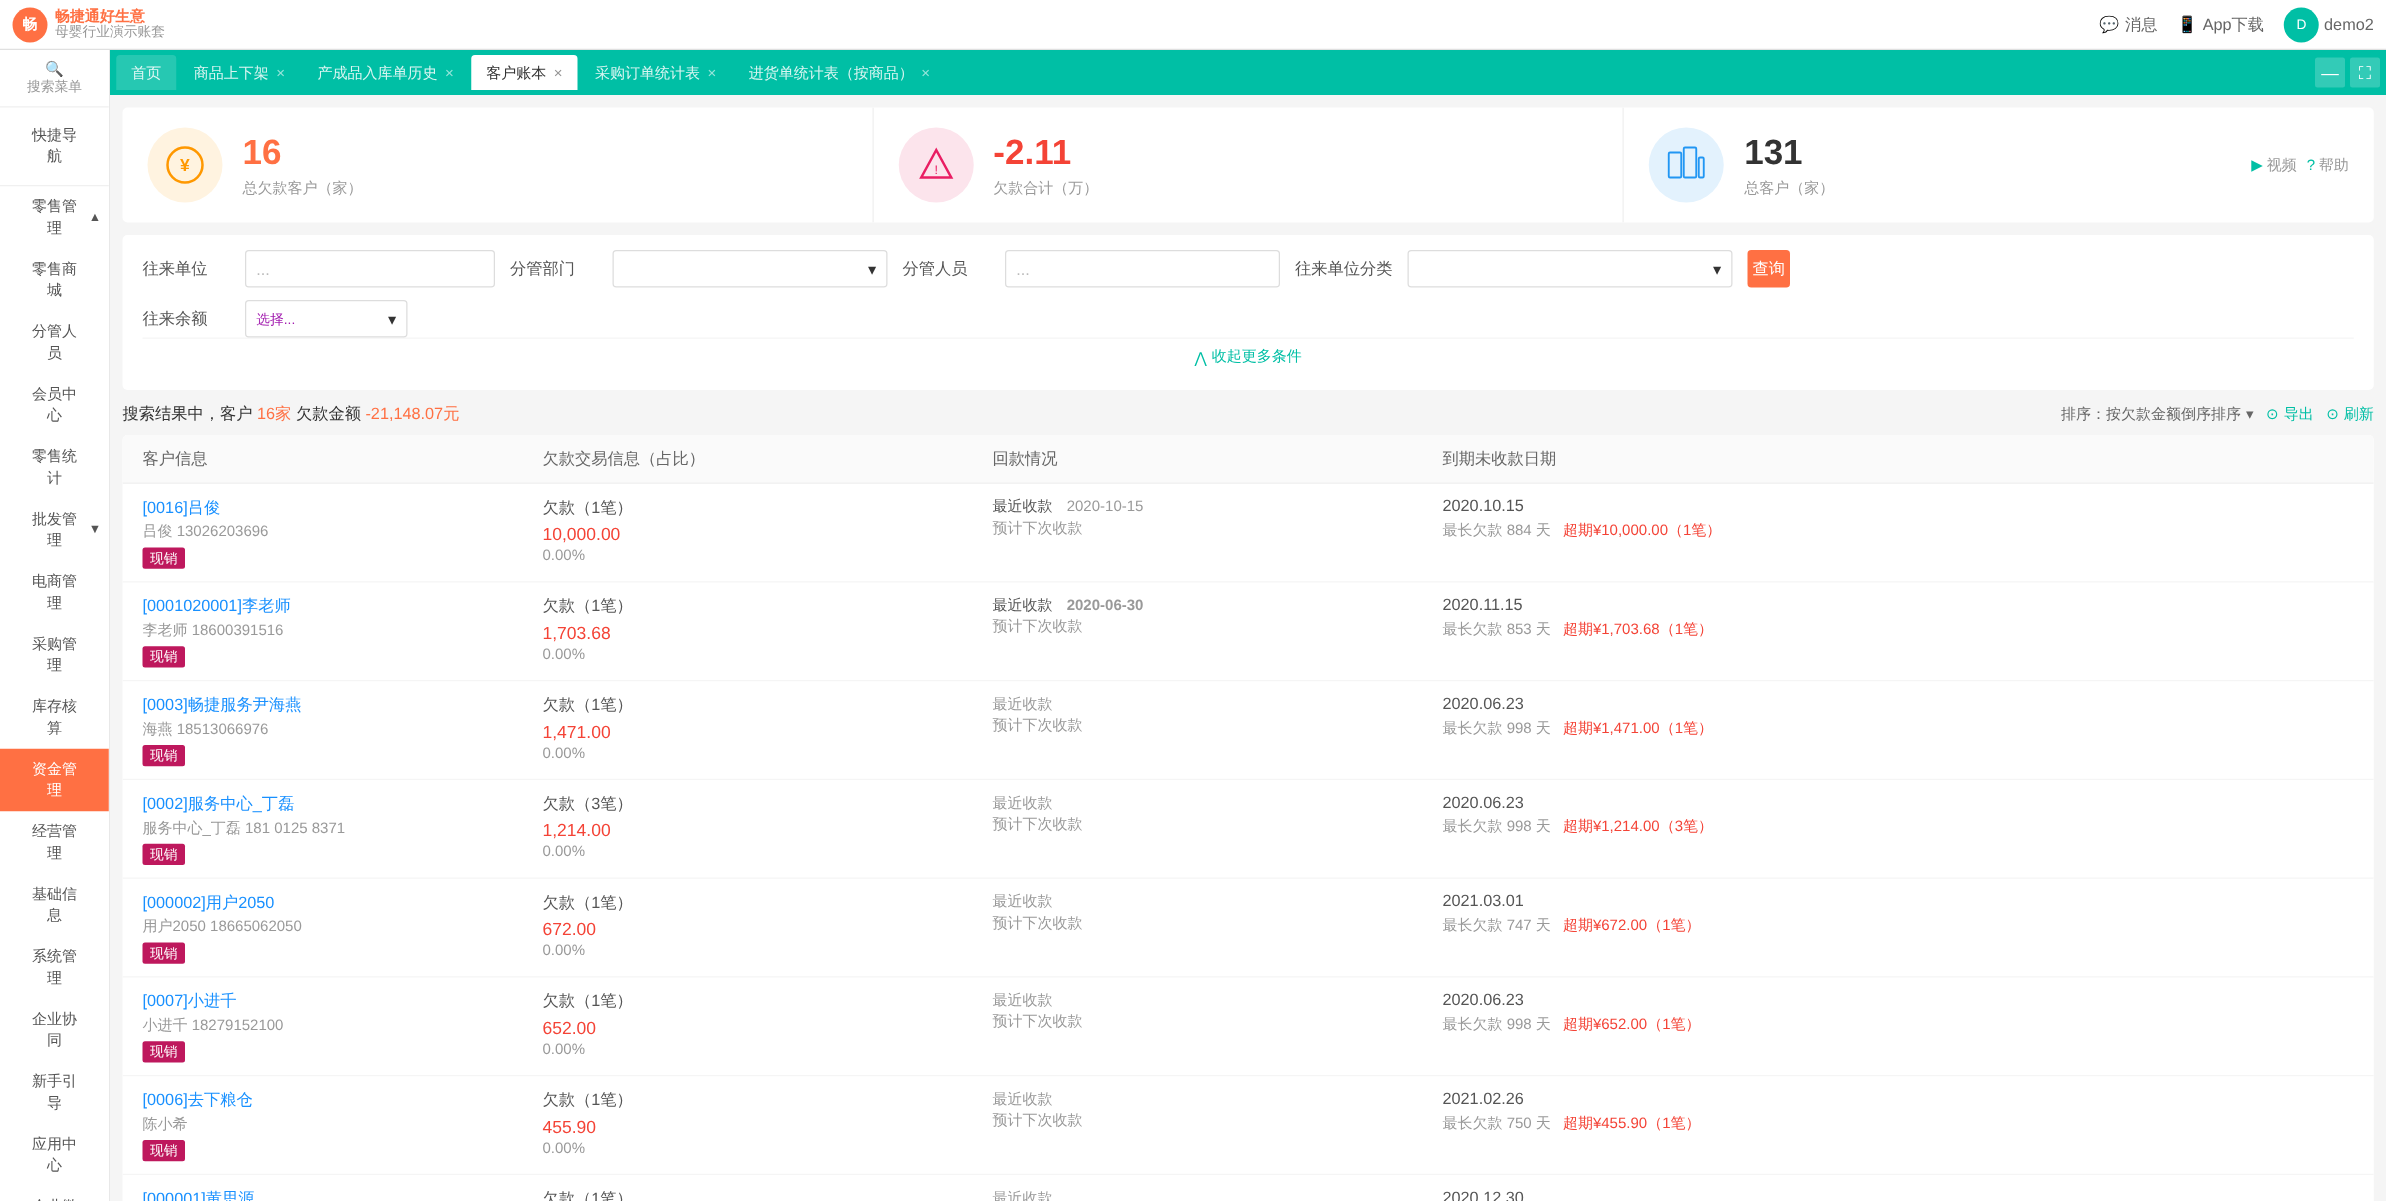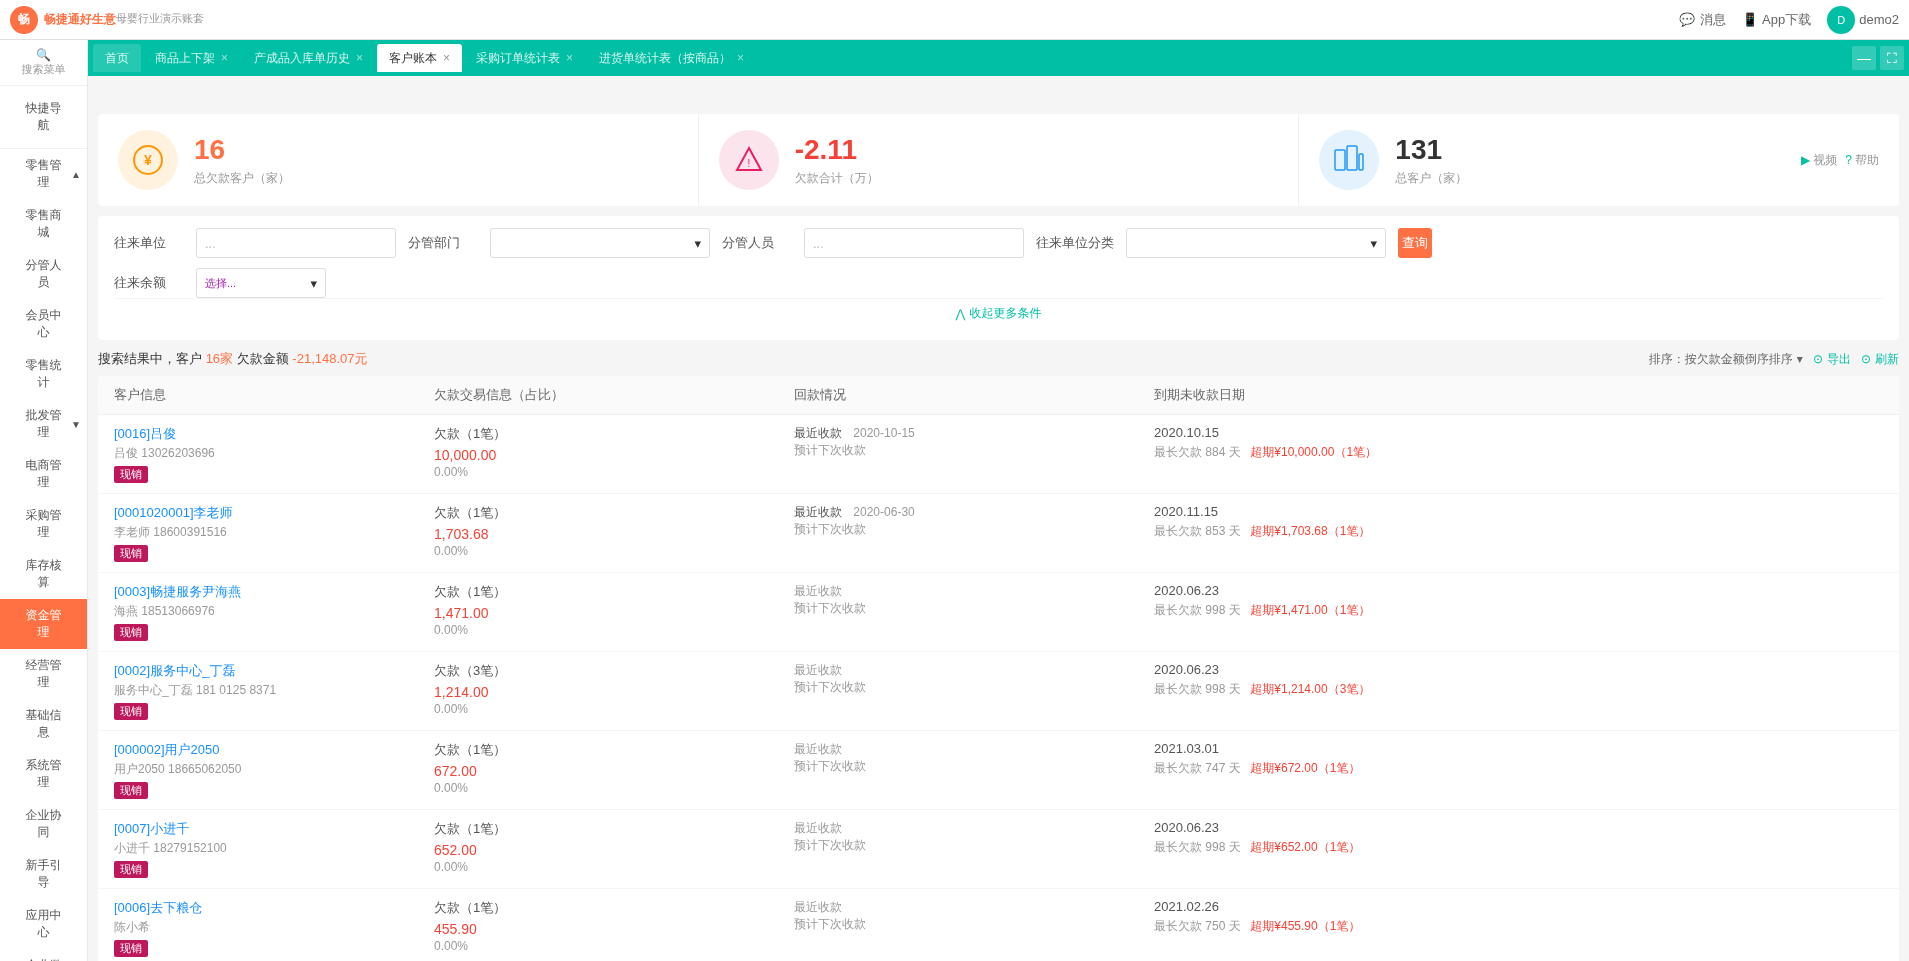--- a/index.html
+++ b/index.html
@@ -88,7 +88,7 @@
   <div class="top-bar">
     <div class="logo-area">
       <div class="logo-icon">畅</div>
-      <div style="display:flex;line-height:1.2">
+      <div style="display:flex;flex-direction:column;line-height:1.2">
         <span style="font-size:12px;color:#ff7043;font-weight:bold;">畅捷通好生意</span>
         <span style="font-size:11px;color:#999;">母婴行业演示账套</span>
       </div>

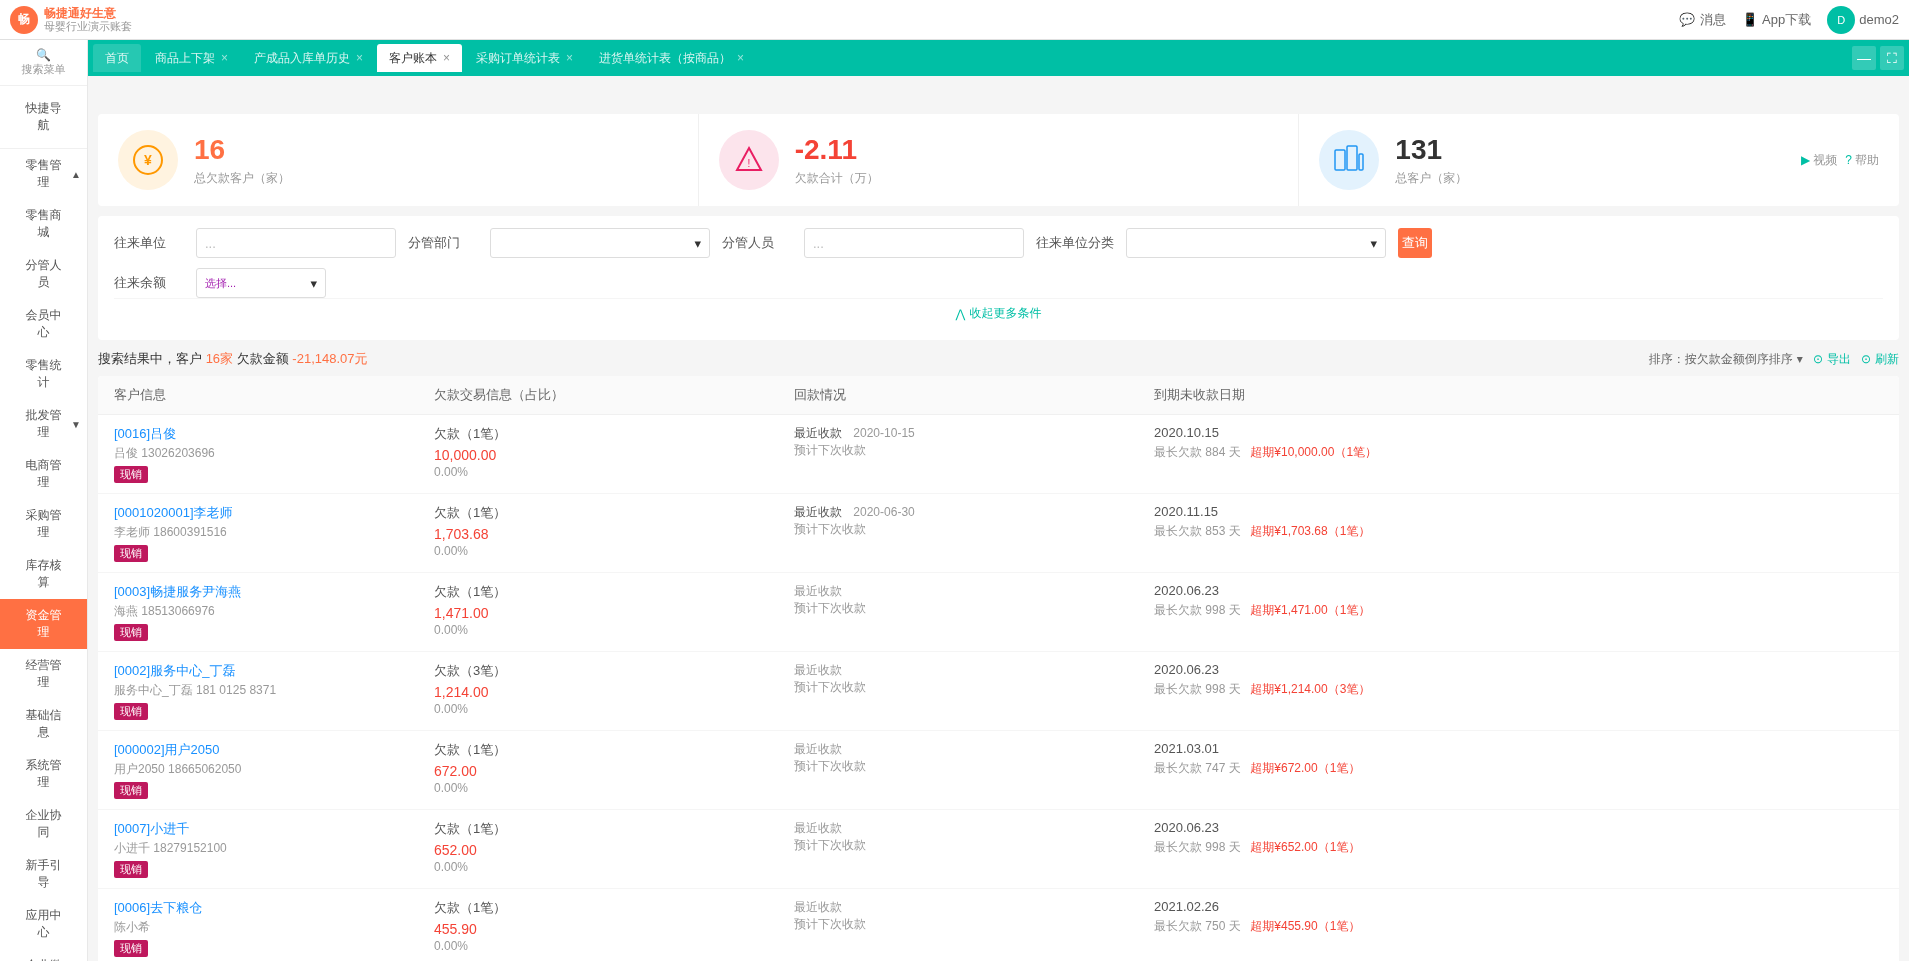--- a/index.html
+++ b/index.html
@@ -10,7 +10,7 @@
     .top-bar { background: #fff; display: flex; align-items: center; height: 40px; border-bottom: 1px solid #e0e0e0; padding: 0 10px; }
     .main-layout { display: flex; flex: 1; overflow: hidden; }
     .sidebar { width: 88px; background: #fff; border-right: 1px solid #e8e8e8; display: flex; flex-direction: column; overflow-y: auto; }
-    .content-area { flex: 1; display: flex; flex-direction: column; overflow: hidden; gap: 28px; }
+    .content-area { flex: 1; display: flex; flex-direction: column; overflow: hidden; }
     .tab-bar { background: #00bfa5; display: flex; align-items: center; height: 36px; padding: 0 5px; }
     .main-content { flex: 1; overflow-y: auto; background: #f5f5f5; padding: 10px; }
 

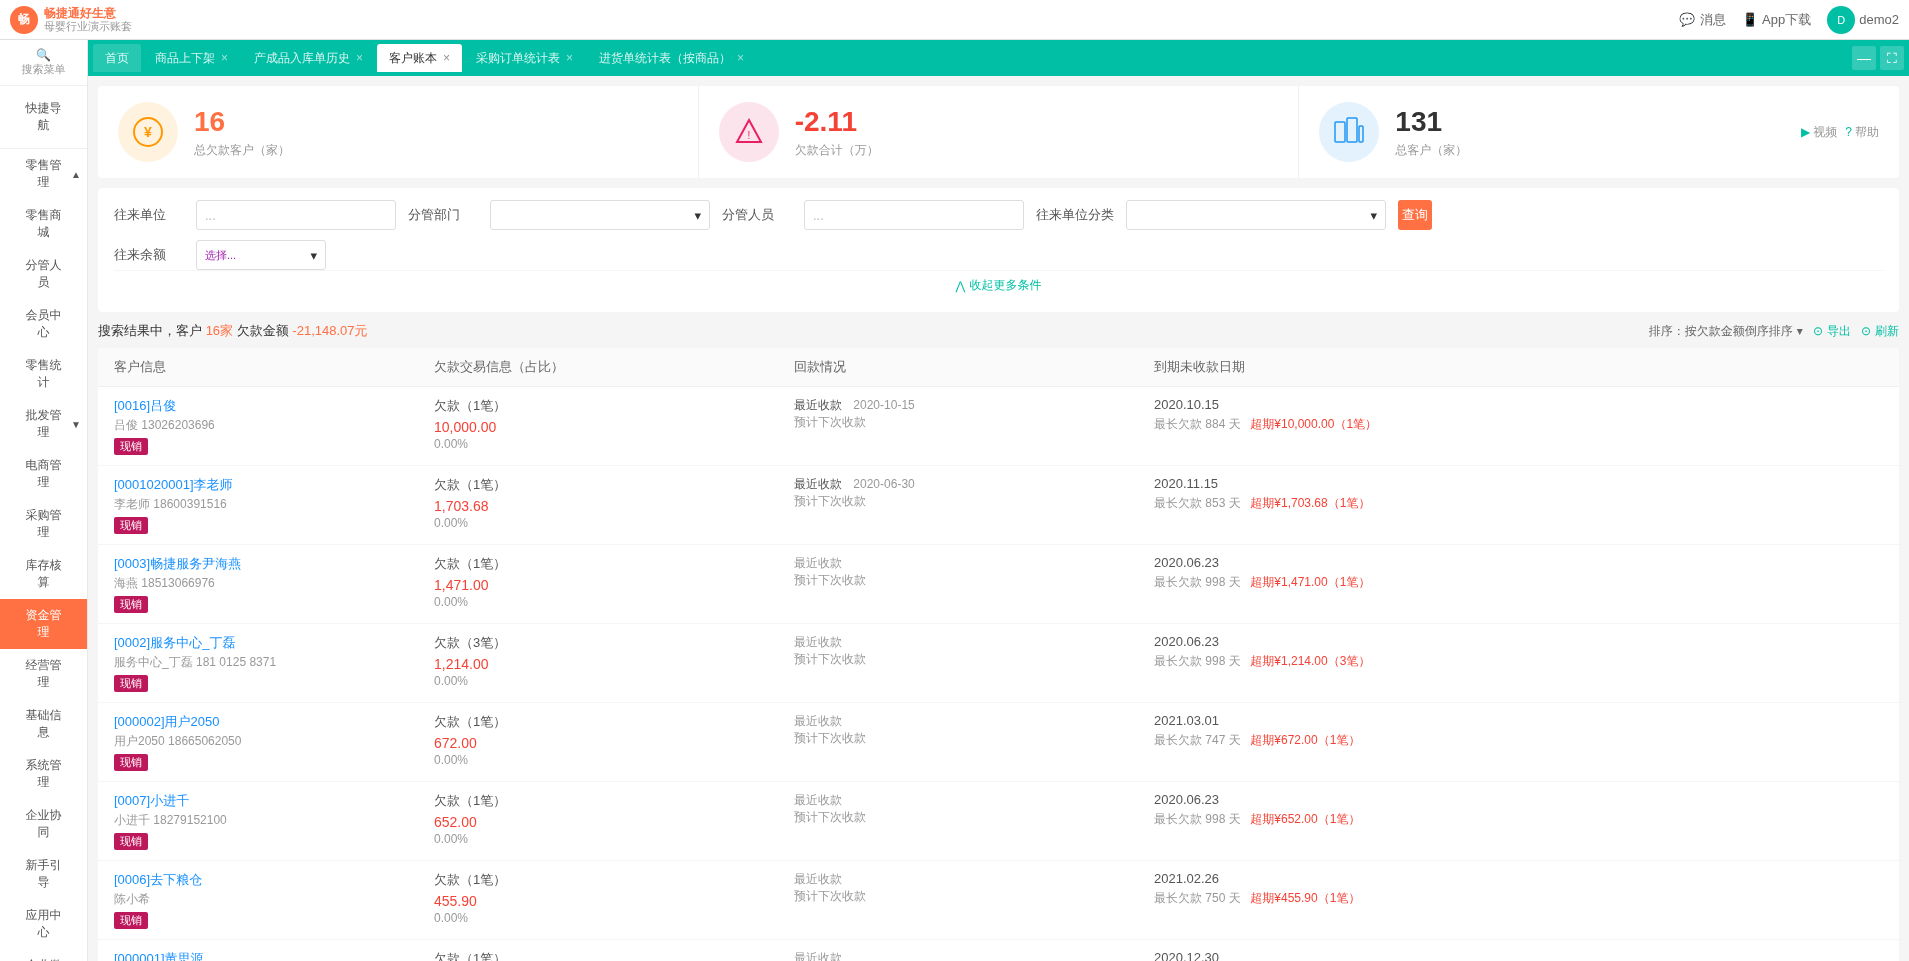--- a/index.html
+++ b/index.html
@@ -370,7 +370,7 @@
             <div>
               <div class="recovery-date">
                 <span class="recovery-label">最近收款</span>
-                <span style="margin-left:8px;">2020-06-30</span>
+                <span style="margin-left:8px;font-weight:bold;">2020-06-30</span>
               </div>
               <div class="recovery-date">预计下次收款</div>
             </div>

